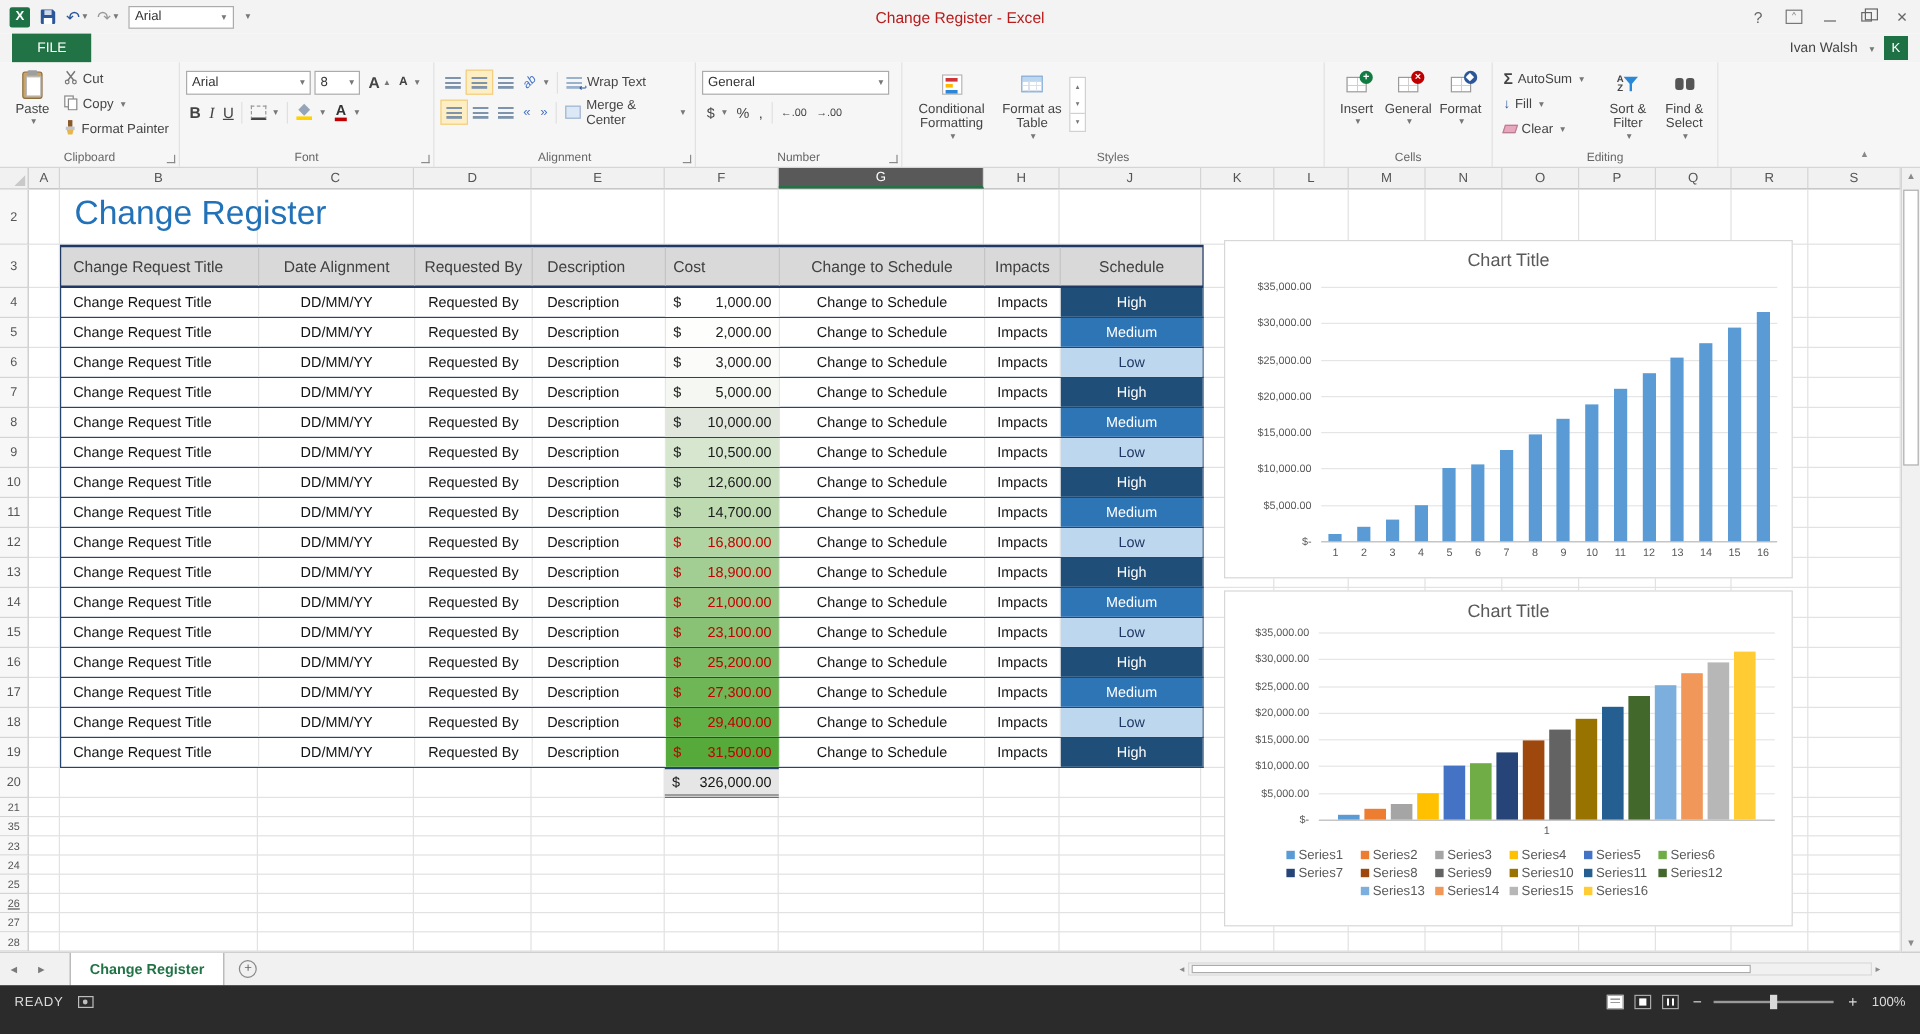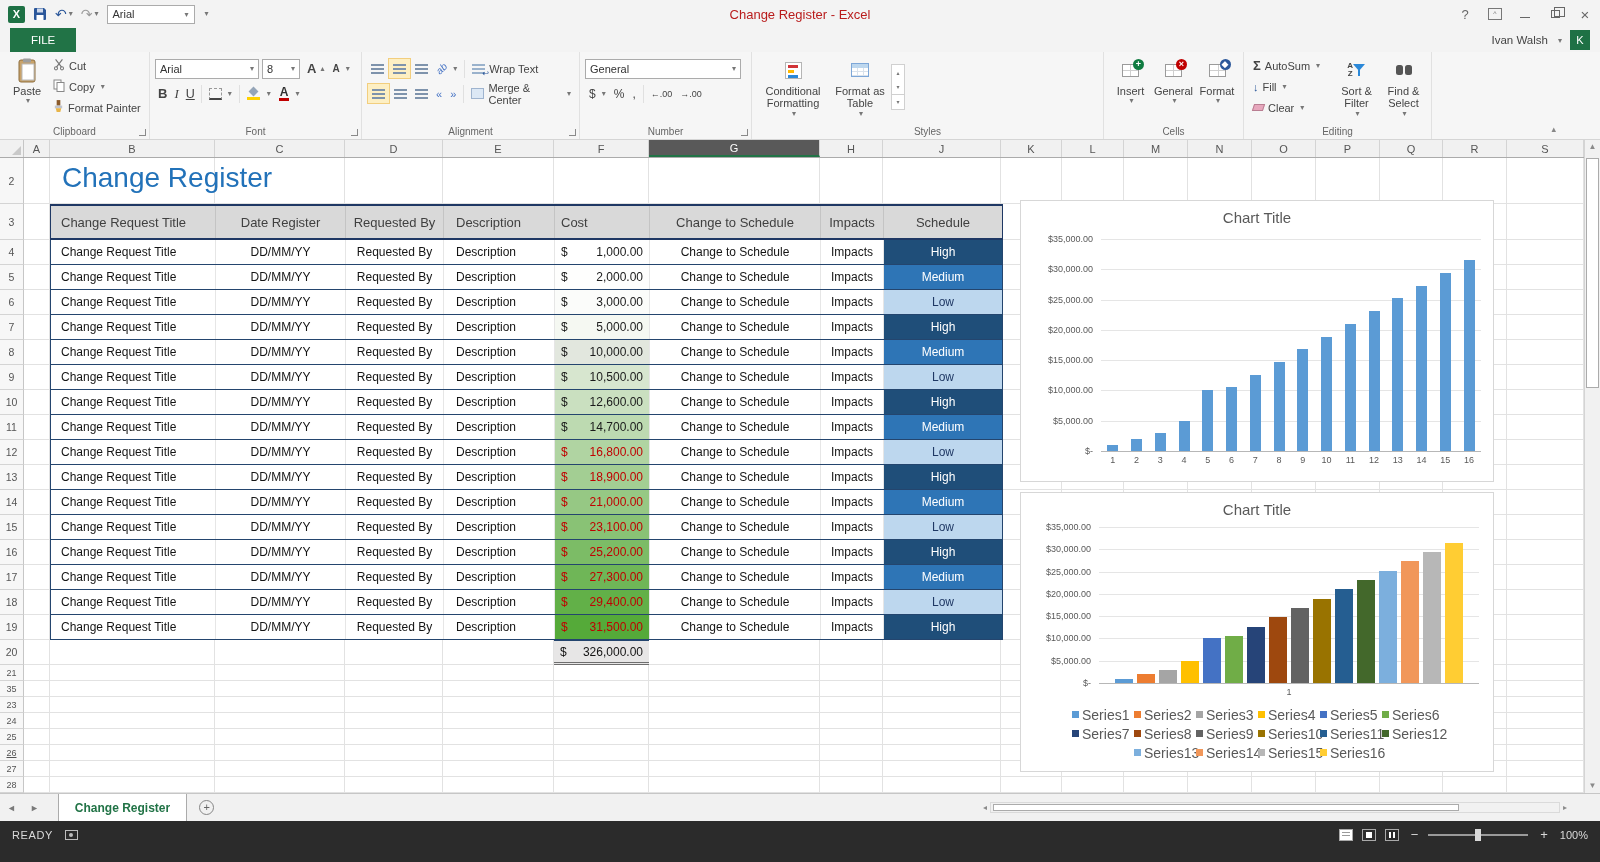--- a/index.html
+++ b/index.html
@@ -741,7 +741,7 @@
       <div class="hline" style="top: 634px;"></div>
       <div class="thead" style="left: 50px; top: 46px; width: 953px; height: 36px;">
         <div class="tc left10" style="width: 165px;">Change Request Title</div>
-        <div class="tc center" style="width: 130px;">Date Register</div>
+        <div class="tc center" style="width: 130px;">Date Alignment</div>
         <div class="tc center" style="width: 98px;">Requested By</div>
         <div class="tc left12" style="width: 111px;">Description</div>
         <div class="tc left6" style="width: 95px;">Cost</div>

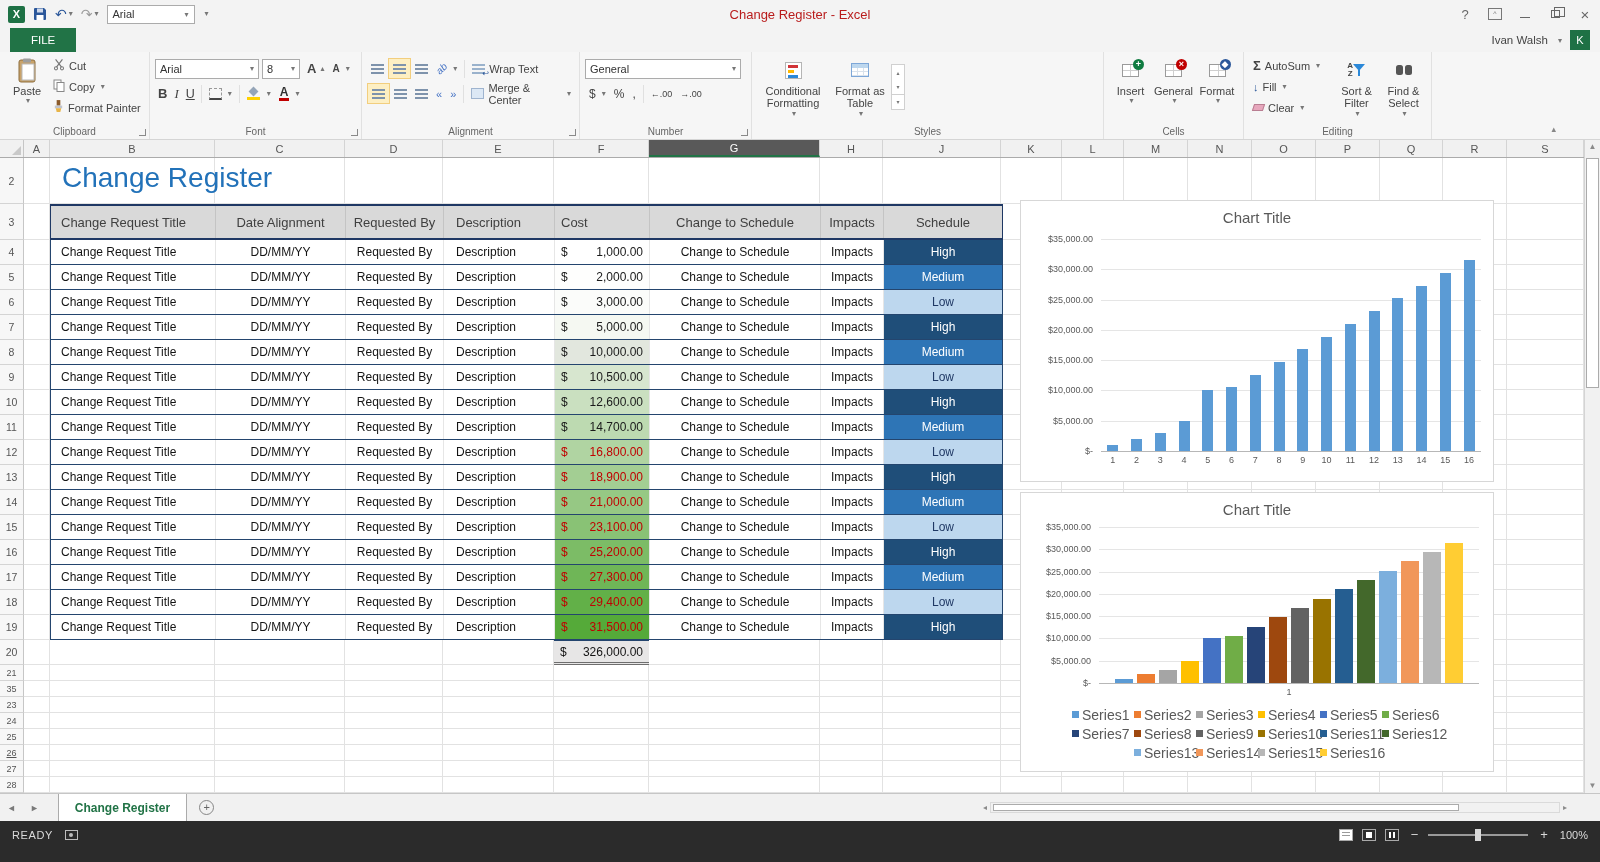--- a/index.html
+++ b/index.html
@@ -130,7 +130,7 @@
   .cxl{position:absolute;font-size:9px;color:#595959;text-align:center}
   .cbar{position:absolute}
   .legend{position:absolute;display:flex;flex-wrap:wrap;justify-content:center}
-  .li{display:inline-flex;align-items:center;width:62px;font-size:14px;color:#595959;margin:1.5px 0}
+  .li{display:inline-flex;align-items:center;width:62px;font-size:11px;color:#595959;margin:1.5px 0}
   .li i{width:7px;height:7px;margin-right:3px;flex:none}
 
   

